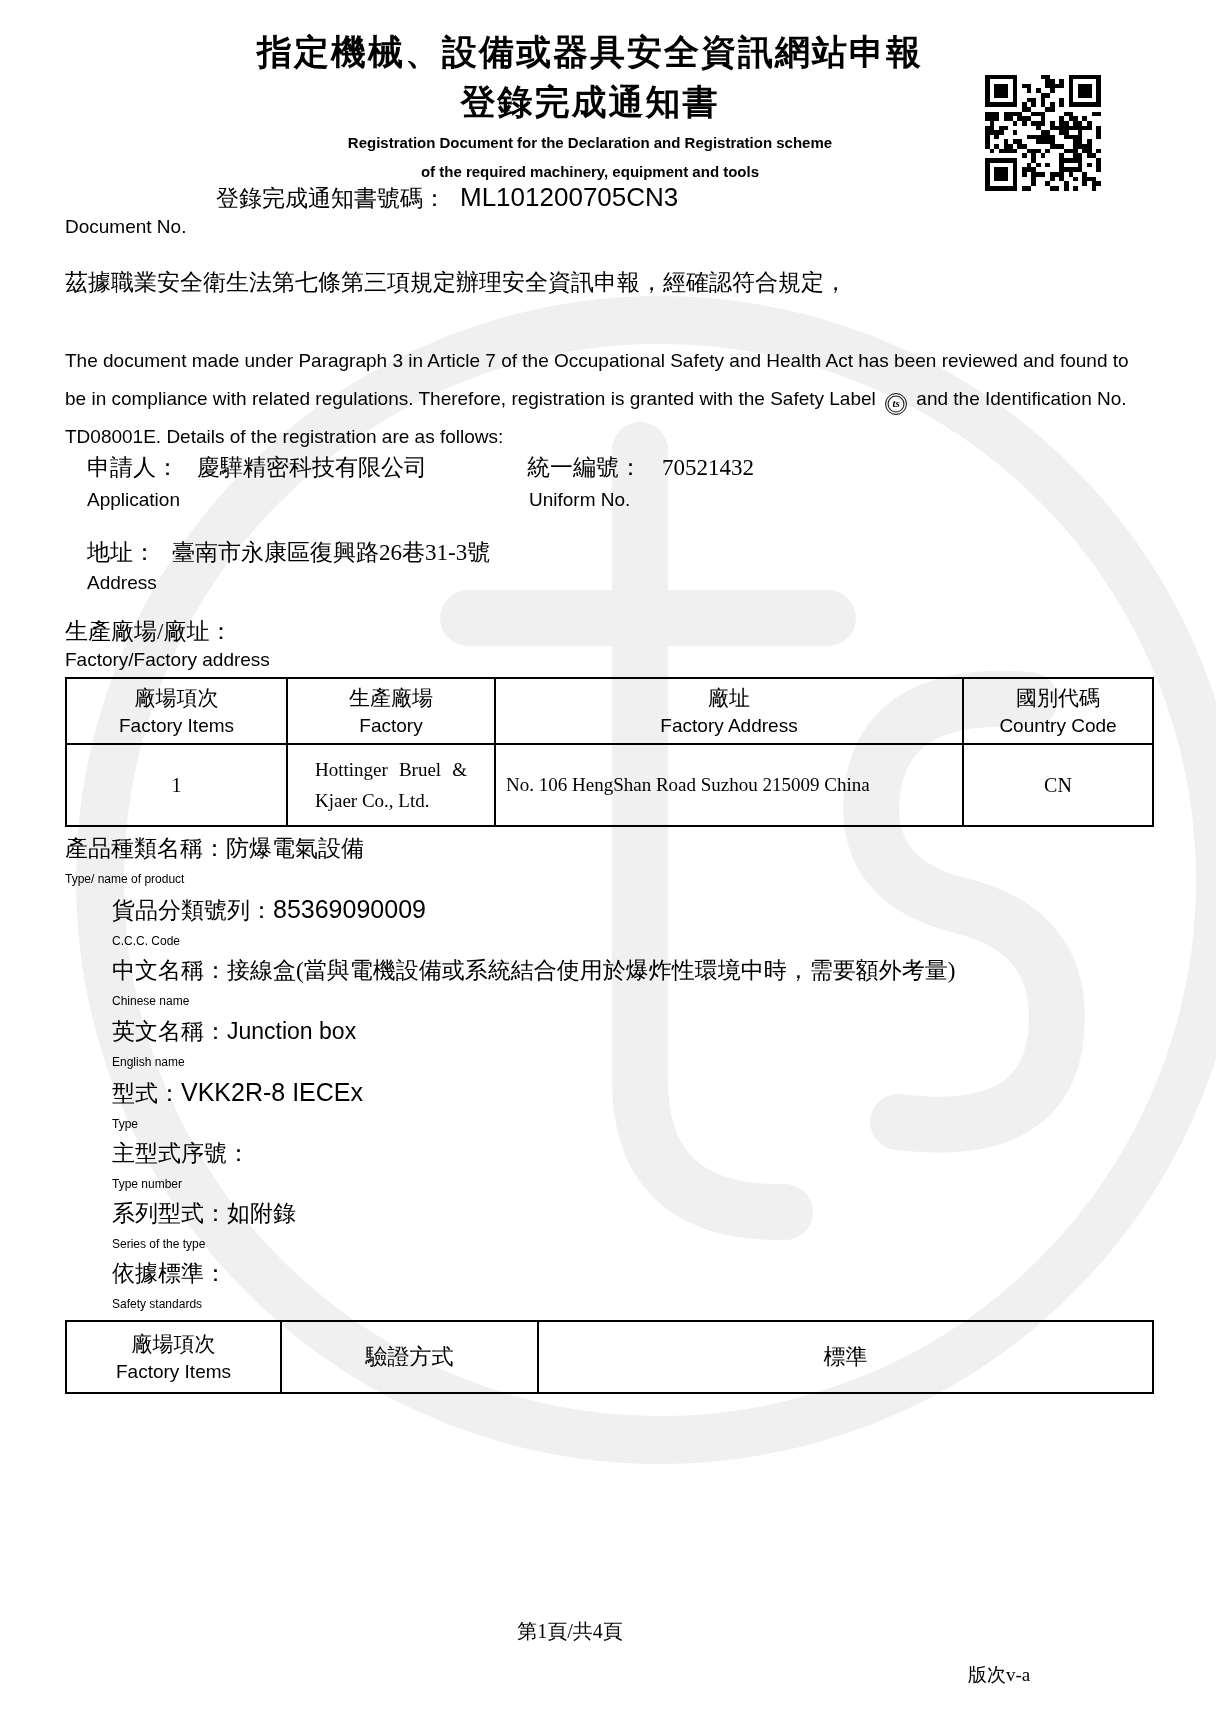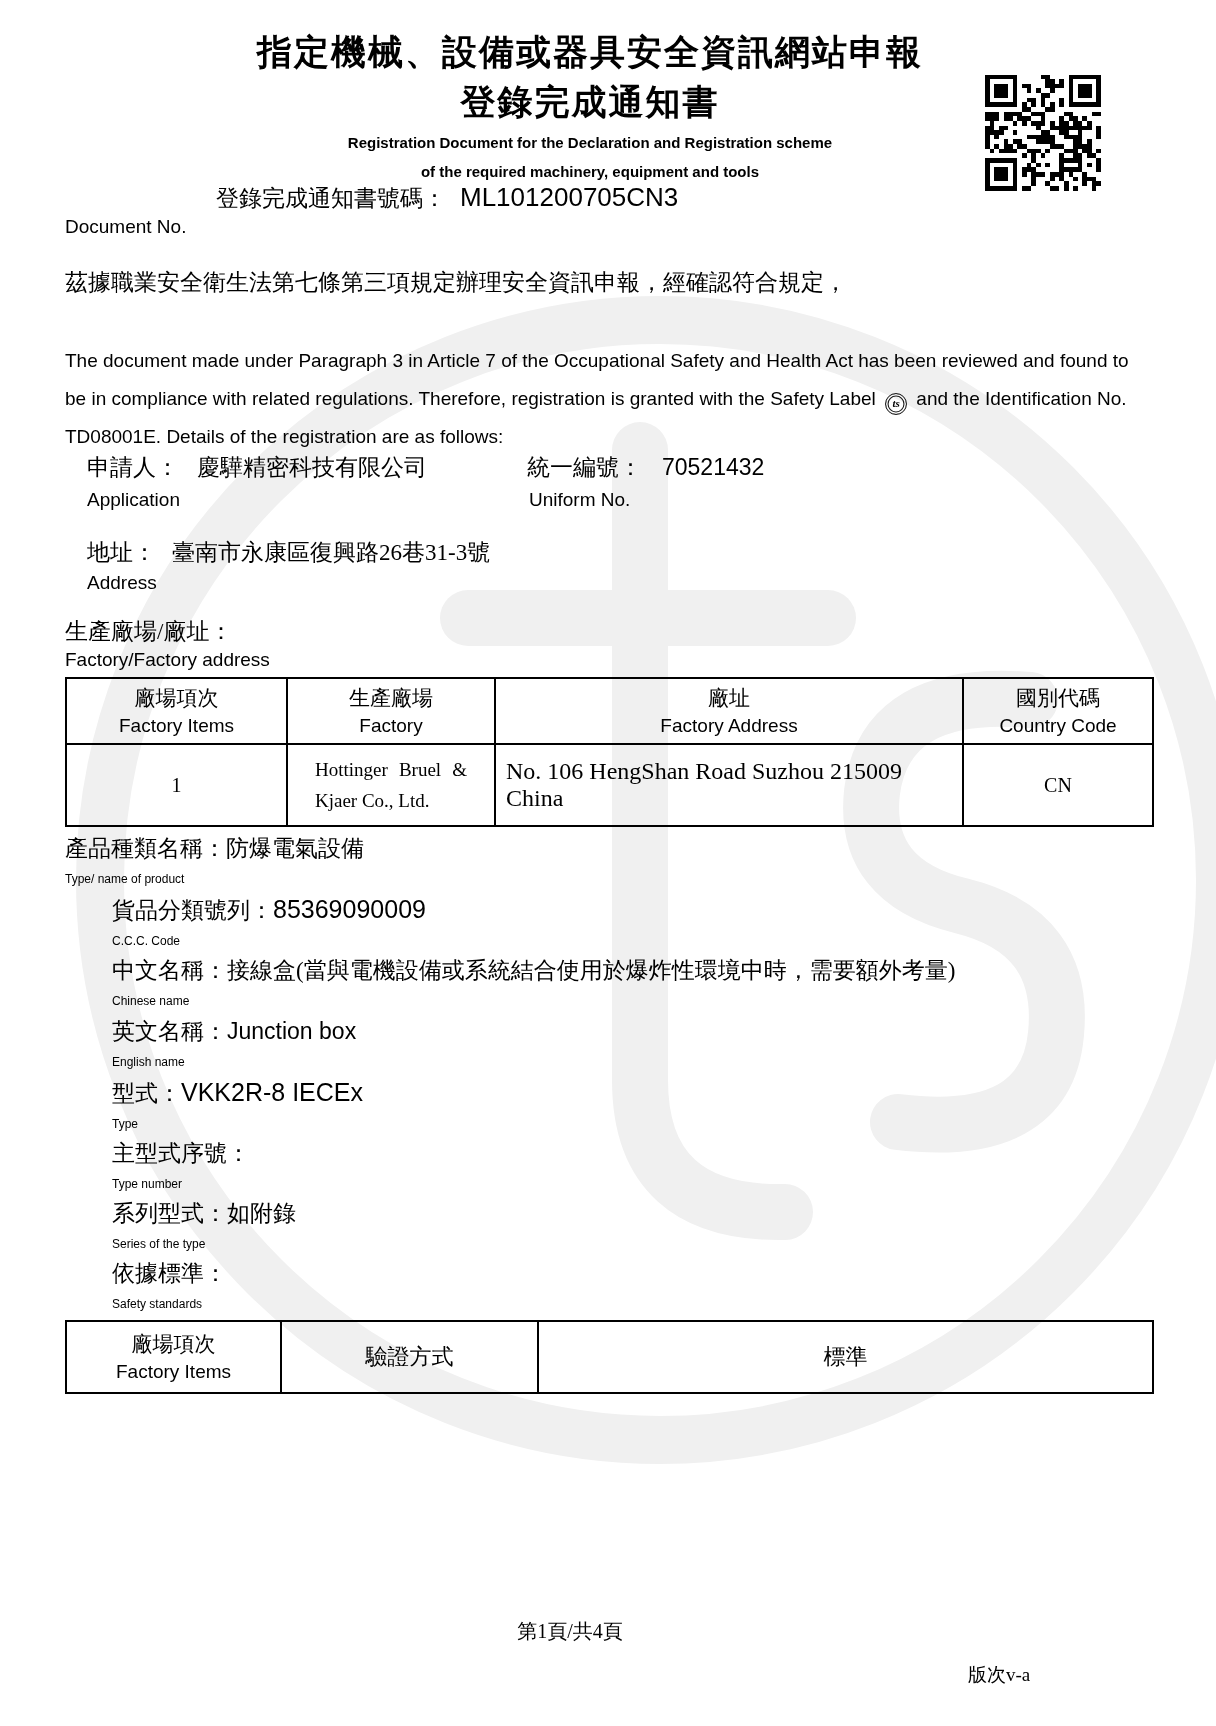--- a/index.html
+++ b/index.html
@@ -42,7 +42,7 @@
 
   .lbl-zh { font-size:23px; }
   .lbl-en { font-size:19px; font-family:"Liberation Sans","DejaVu Sans",sans-serif; }
-  .num-serif { font-family:Liberation Sans, sans-serif; font-size:23px; }
+  .num-serif { font-family:Liberation Serif, serif; font-size:23px; }
 
   
   table { border-collapse:collapse; table-layout:fixed; width:1087px; }

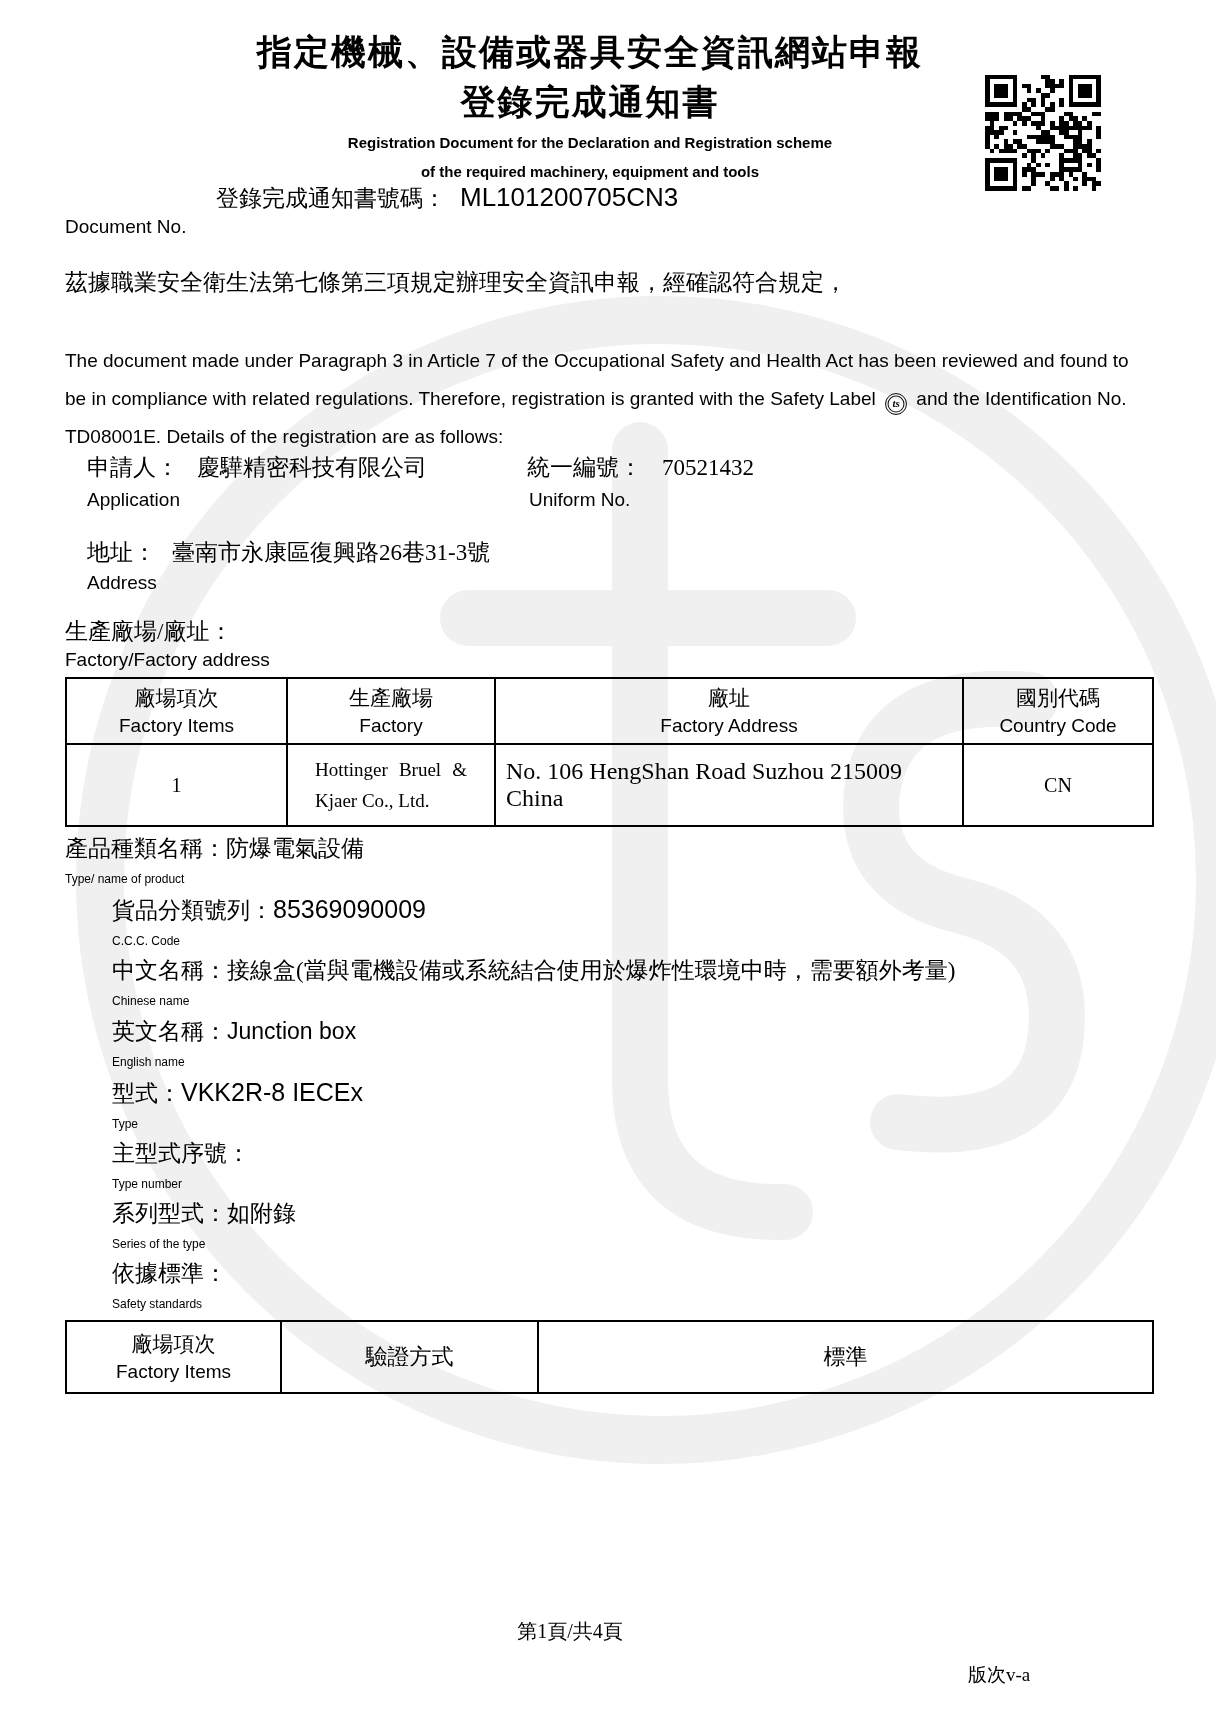--- a/index.html
+++ b/index.html
@@ -51,7 +51,7 @@
   .th-en { font-size:19px; line-height:26px; font-family:"Liberation Sans","DejaVu Sans",sans-serif; }
   .cell-c { text-align:center; }
   .t1-factory { font-size:19px; line-height:31px; text-align:justify; padding:6px 27px; }
-  .t1-addr { font-size:24px; padding:4px 10px; }
+  .t1-addr { font-size:19px; padding:4px 10px; }
   .t1-item, .t1-cc { font-size:20px; text-align:center; }
 
   .product-block { left:65px; top:834px; width:1095px; }

